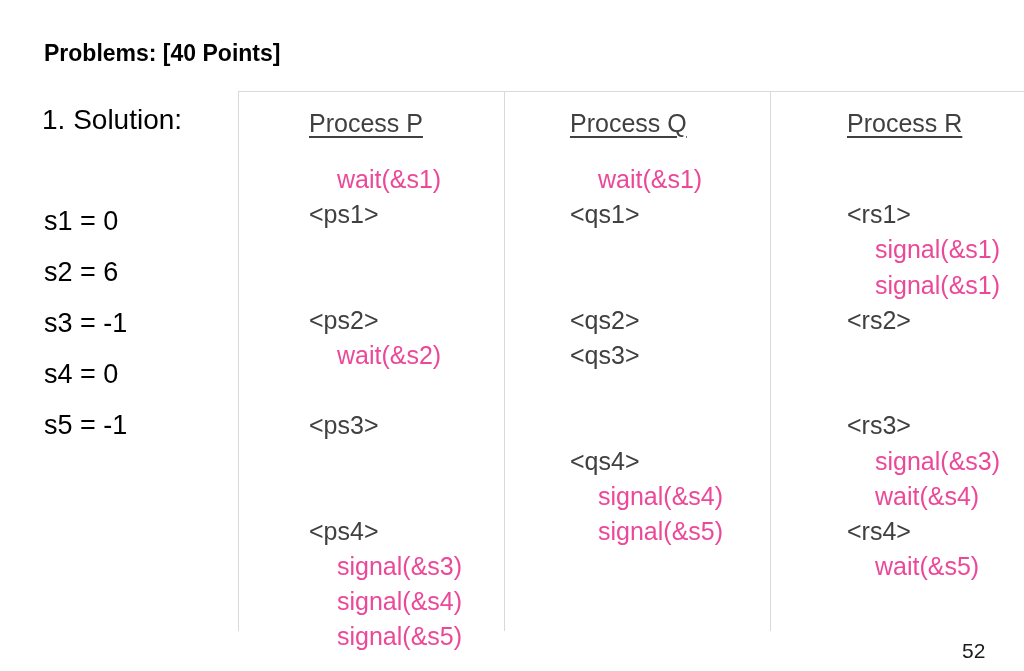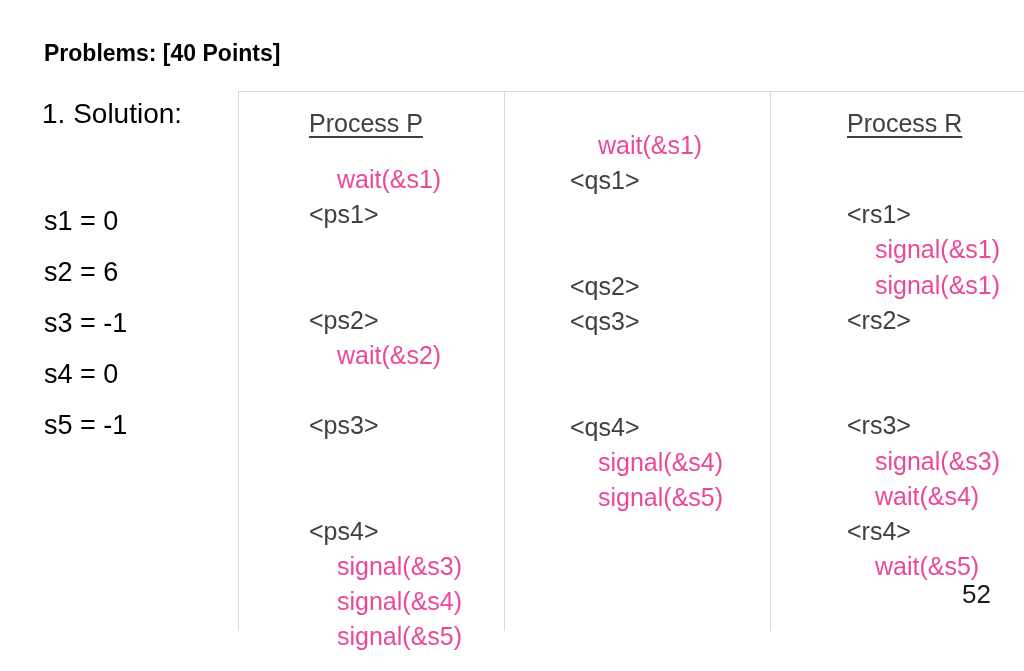--- a/index.html
+++ b/index.html
@@ -32,7 +32,7 @@
   .solution-label {
     position: absolute;
     left: 42px;
-    top: 98px;
+    top: 104px;
     font-size: 28px;
     color: #000000;
     white-space: nowrap;

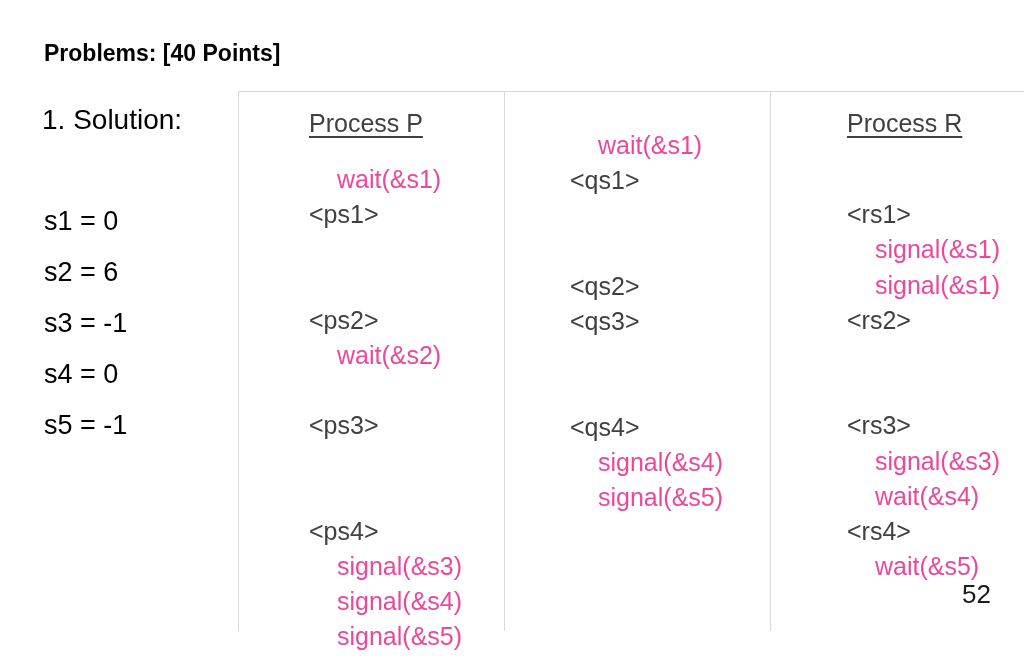--- a/index.html
+++ b/index.html
@@ -151,6 +151,7 @@
   </div>
 
   <div class="proc-col col-q">
+    <div class="col-header">Process Q</div>
     <div class="code-lines">
       <div class="code-line op">wait(&amp;s1)</div>
       <div class="code-line">&lt;qs1&gt;</div>

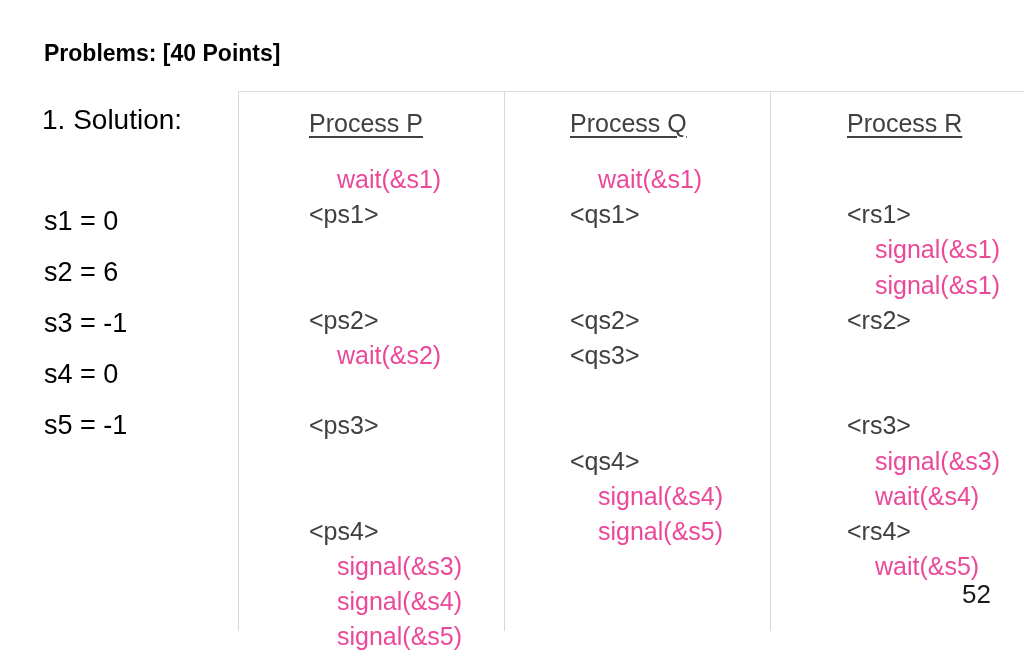--- a/index.html
+++ b/index.html
@@ -107,8 +107,8 @@
   .slide-number {
     position: absolute;
     left: 962px;
-    top: 579px;
-    font-size: 26px;
+    top: 639px;
+    font-size: 21px;
     color: #1a1a1a;
     white-space: nowrap;
   }

